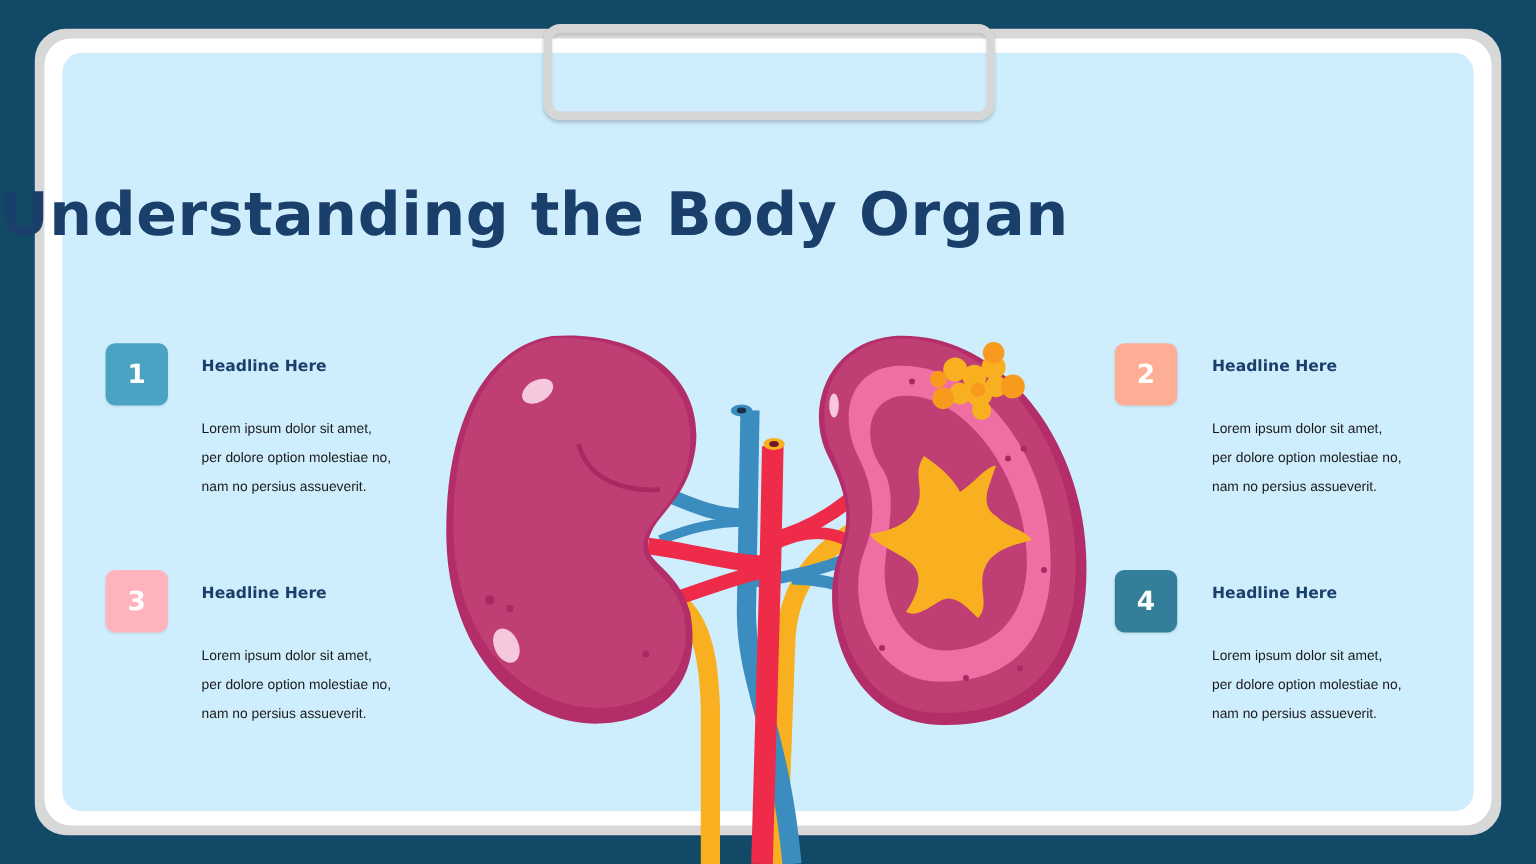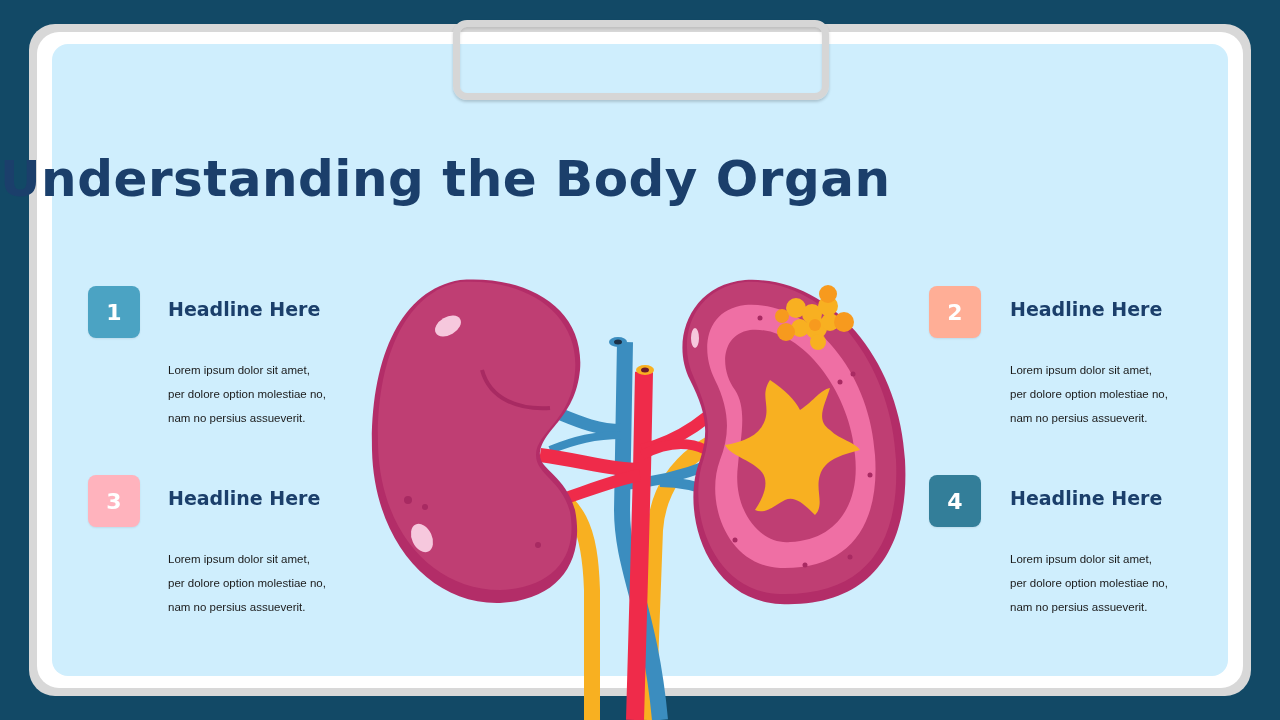--- a/index.html
+++ b/index.html
@@ -10,7 +10,7 @@
   .clip { position:absolute; left:453px; top:20px; width:376px; height:80px; box-sizing:border-box; border:7px solid #d6d6d6; border-radius:14px; box-shadow:0 2px 3px rgba(0,0,0,0.18), inset 0 2px 3px rgba(0,0,0,0.12); }
   .title { position:absolute; left:0; top:150px; width:1280px; font-family:"DejaVu Sans", sans-serif; font-weight:bold; font-size:50px; color:#1b3f6b; letter-spacing:0.5px; margin:0; }
   .badge { position:absolute; width:52px; height:52px; border-radius:8px; color:#fff; font-size:22px; font-weight:bold; display:flex; align-items:center; justify-content:center; font-family:"DejaVu Sans", sans-serif; box-shadow:0 1px 2px rgba(0,0,0,0.08); }
-  .headline { position:absolute; font-size:19px; font-weight:bold; color:#1b3f6b; font-family:"DejaVu Sans", sans-serif; white-space:nowrap; }
+  .headline { position:absolute; font-size:13px; font-weight:bold; color:#1b3f6b; font-family:"DejaVu Sans", sans-serif; white-space:nowrap; }
   .body-text { position:absolute; font-size:11.5px; line-height:24px; color:#1a1a1a; font-family:"Liberation Sans", sans-serif;margin-top:12px; }
   .body-text div { white-space:nowrap; }
   .illus { position:absolute; left:360px; top:270px; width:560px; height:450px; }

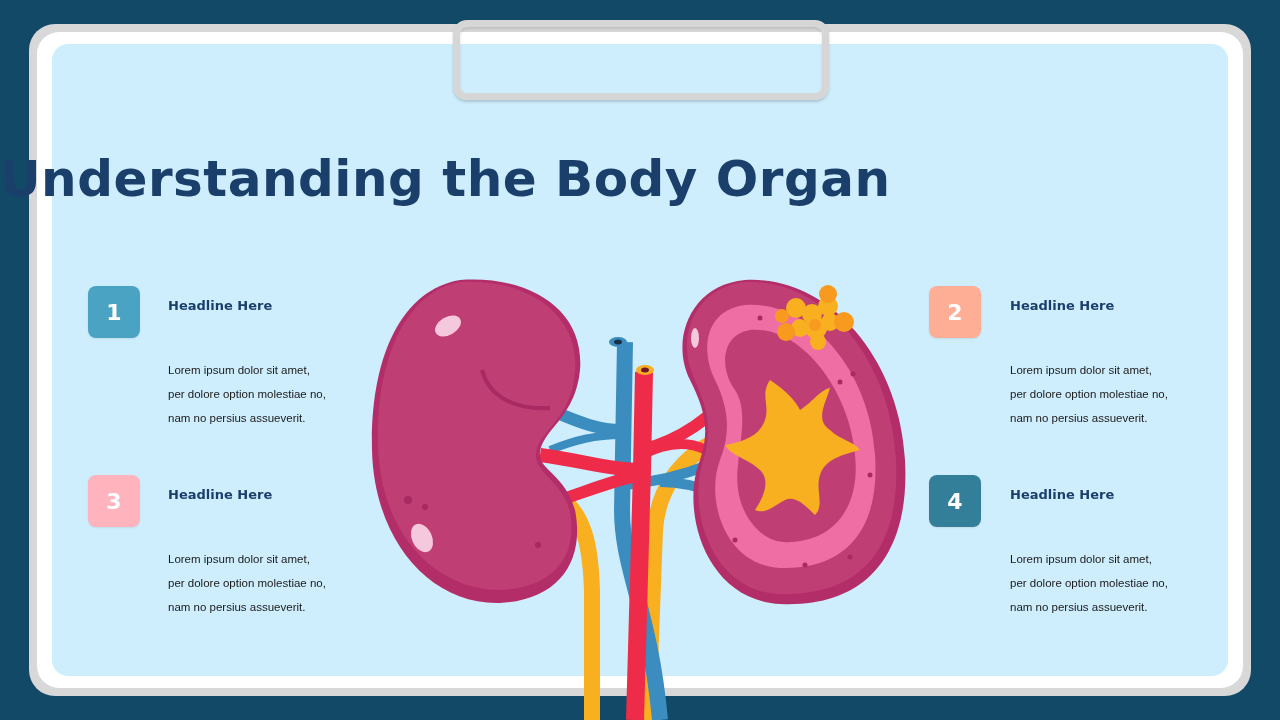--- a/index.html
+++ b/index.html
@@ -11,7 +11,7 @@
   .title { position:absolute; left:0; top:150px; width:1280px; font-family:"DejaVu Sans", sans-serif; font-weight:bold; font-size:50px; color:#1b3f6b; letter-spacing:0.5px; margin:0; }
   .badge { position:absolute; width:52px; height:52px; border-radius:8px; color:#fff; font-size:22px; font-weight:bold; display:flex; align-items:center; justify-content:center; font-family:"DejaVu Sans", sans-serif; box-shadow:0 1px 2px rgba(0,0,0,0.08); }
   .headline { position:absolute; font-size:13px; font-weight:bold; color:#1b3f6b; font-family:"DejaVu Sans", sans-serif; white-space:nowrap; }
-  .body-text { position:absolute; font-size:11.5px; line-height:24px; color:#1a1a1a; font-family:"Liberation Sans", sans-serif;margin-top:12px; }
+  .body-text { position:absolute; font-size:11.5px; line-height:24px; color:#1a1a1a; font-family:"Liberation Sans", sans-serif; }
   .body-text div { white-space:nowrap; }
   .illus { position:absolute; left:360px; top:270px; width:560px; height:450px; }
 </style>

